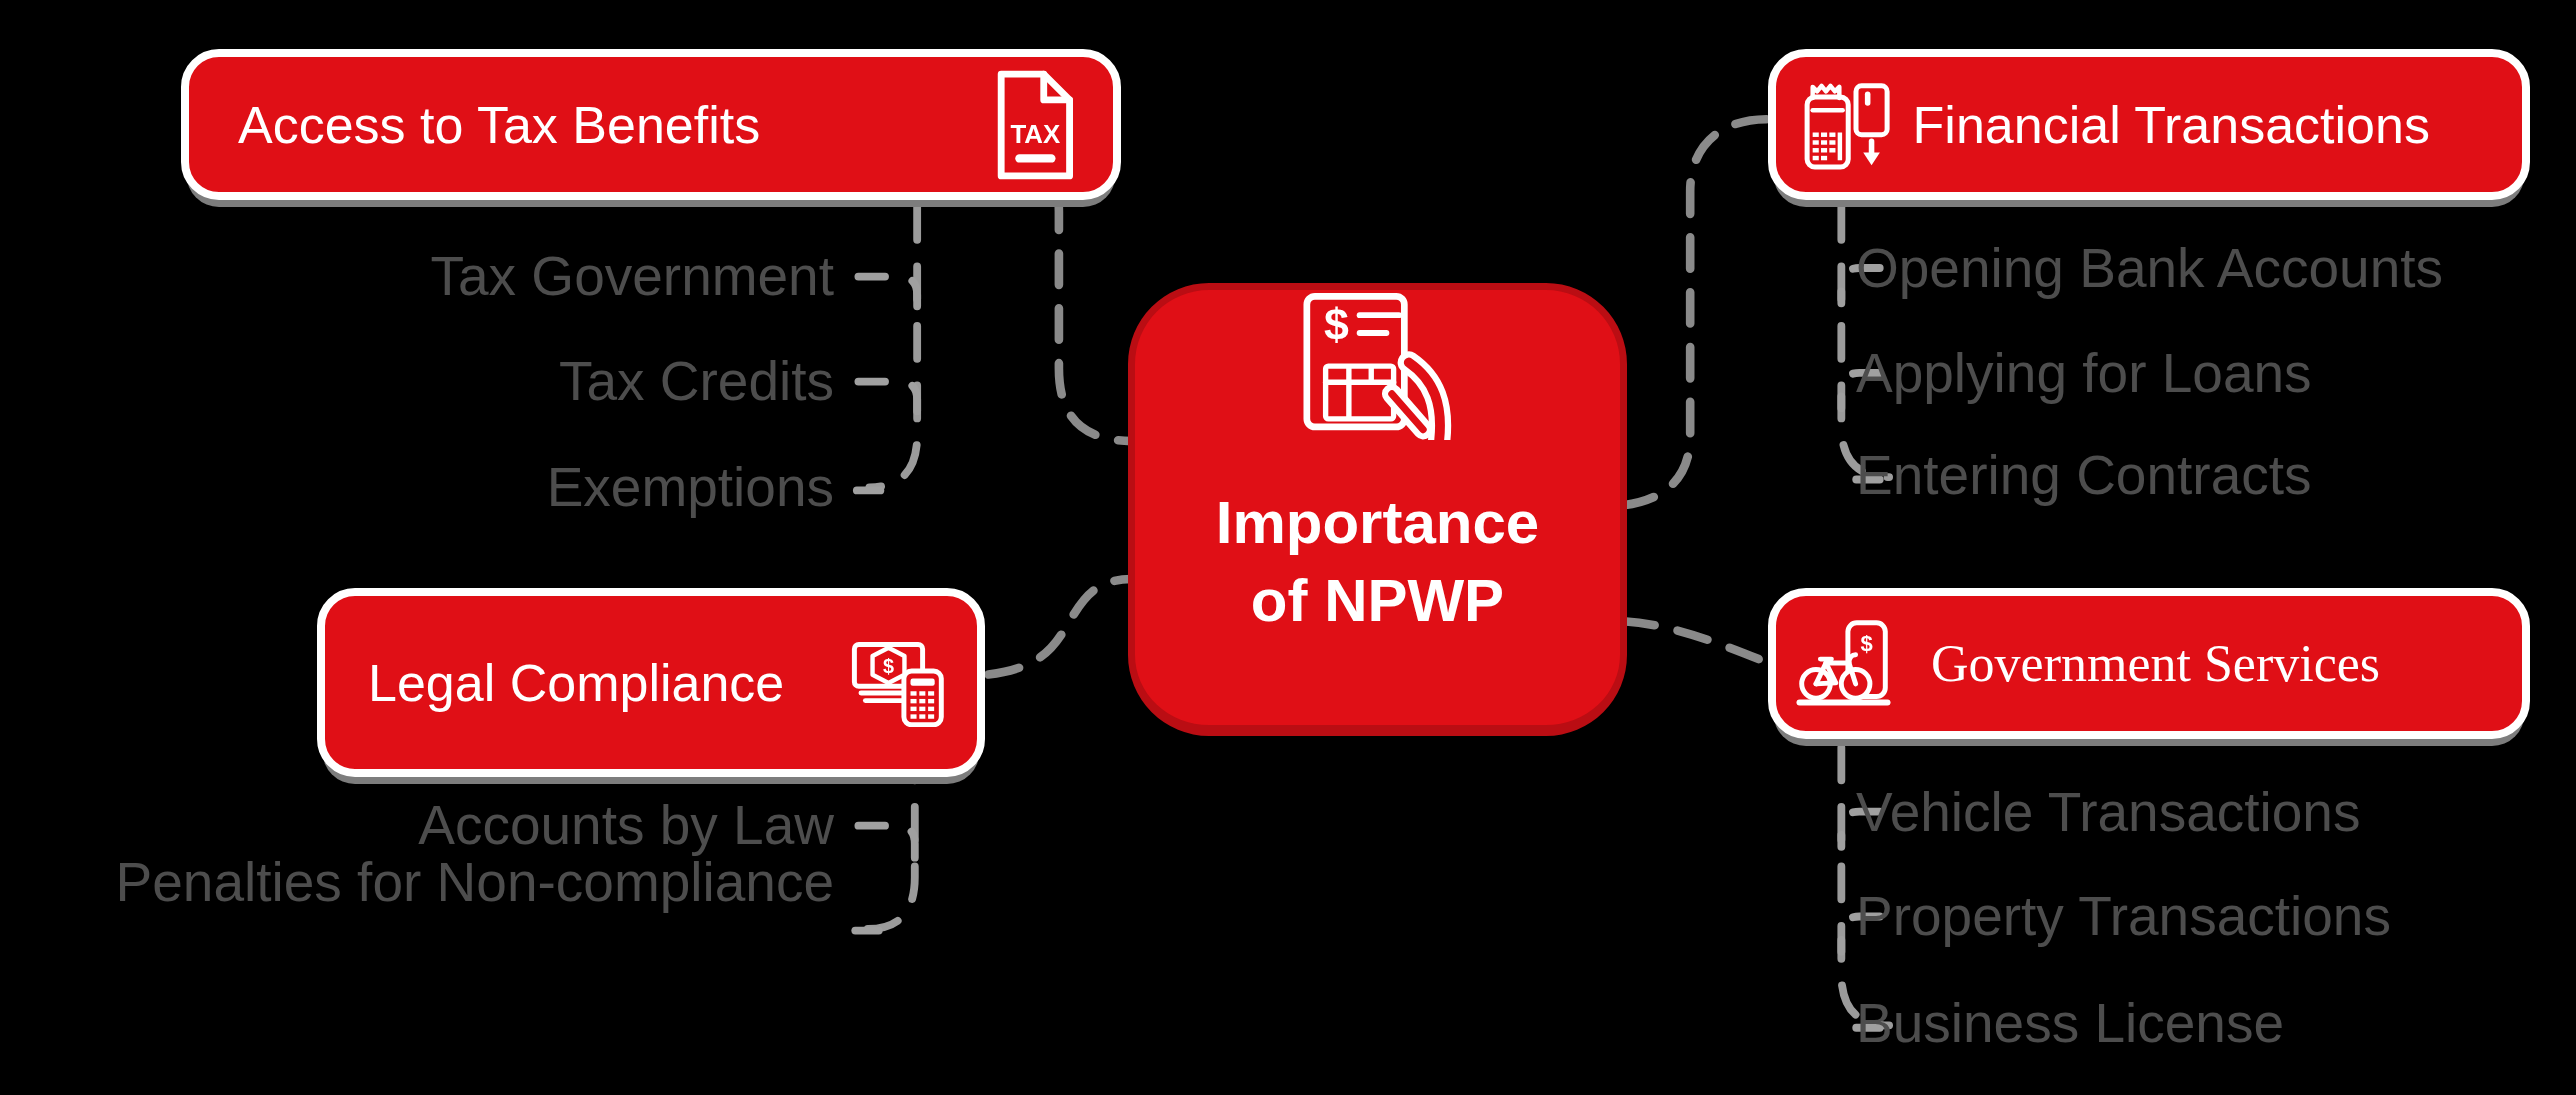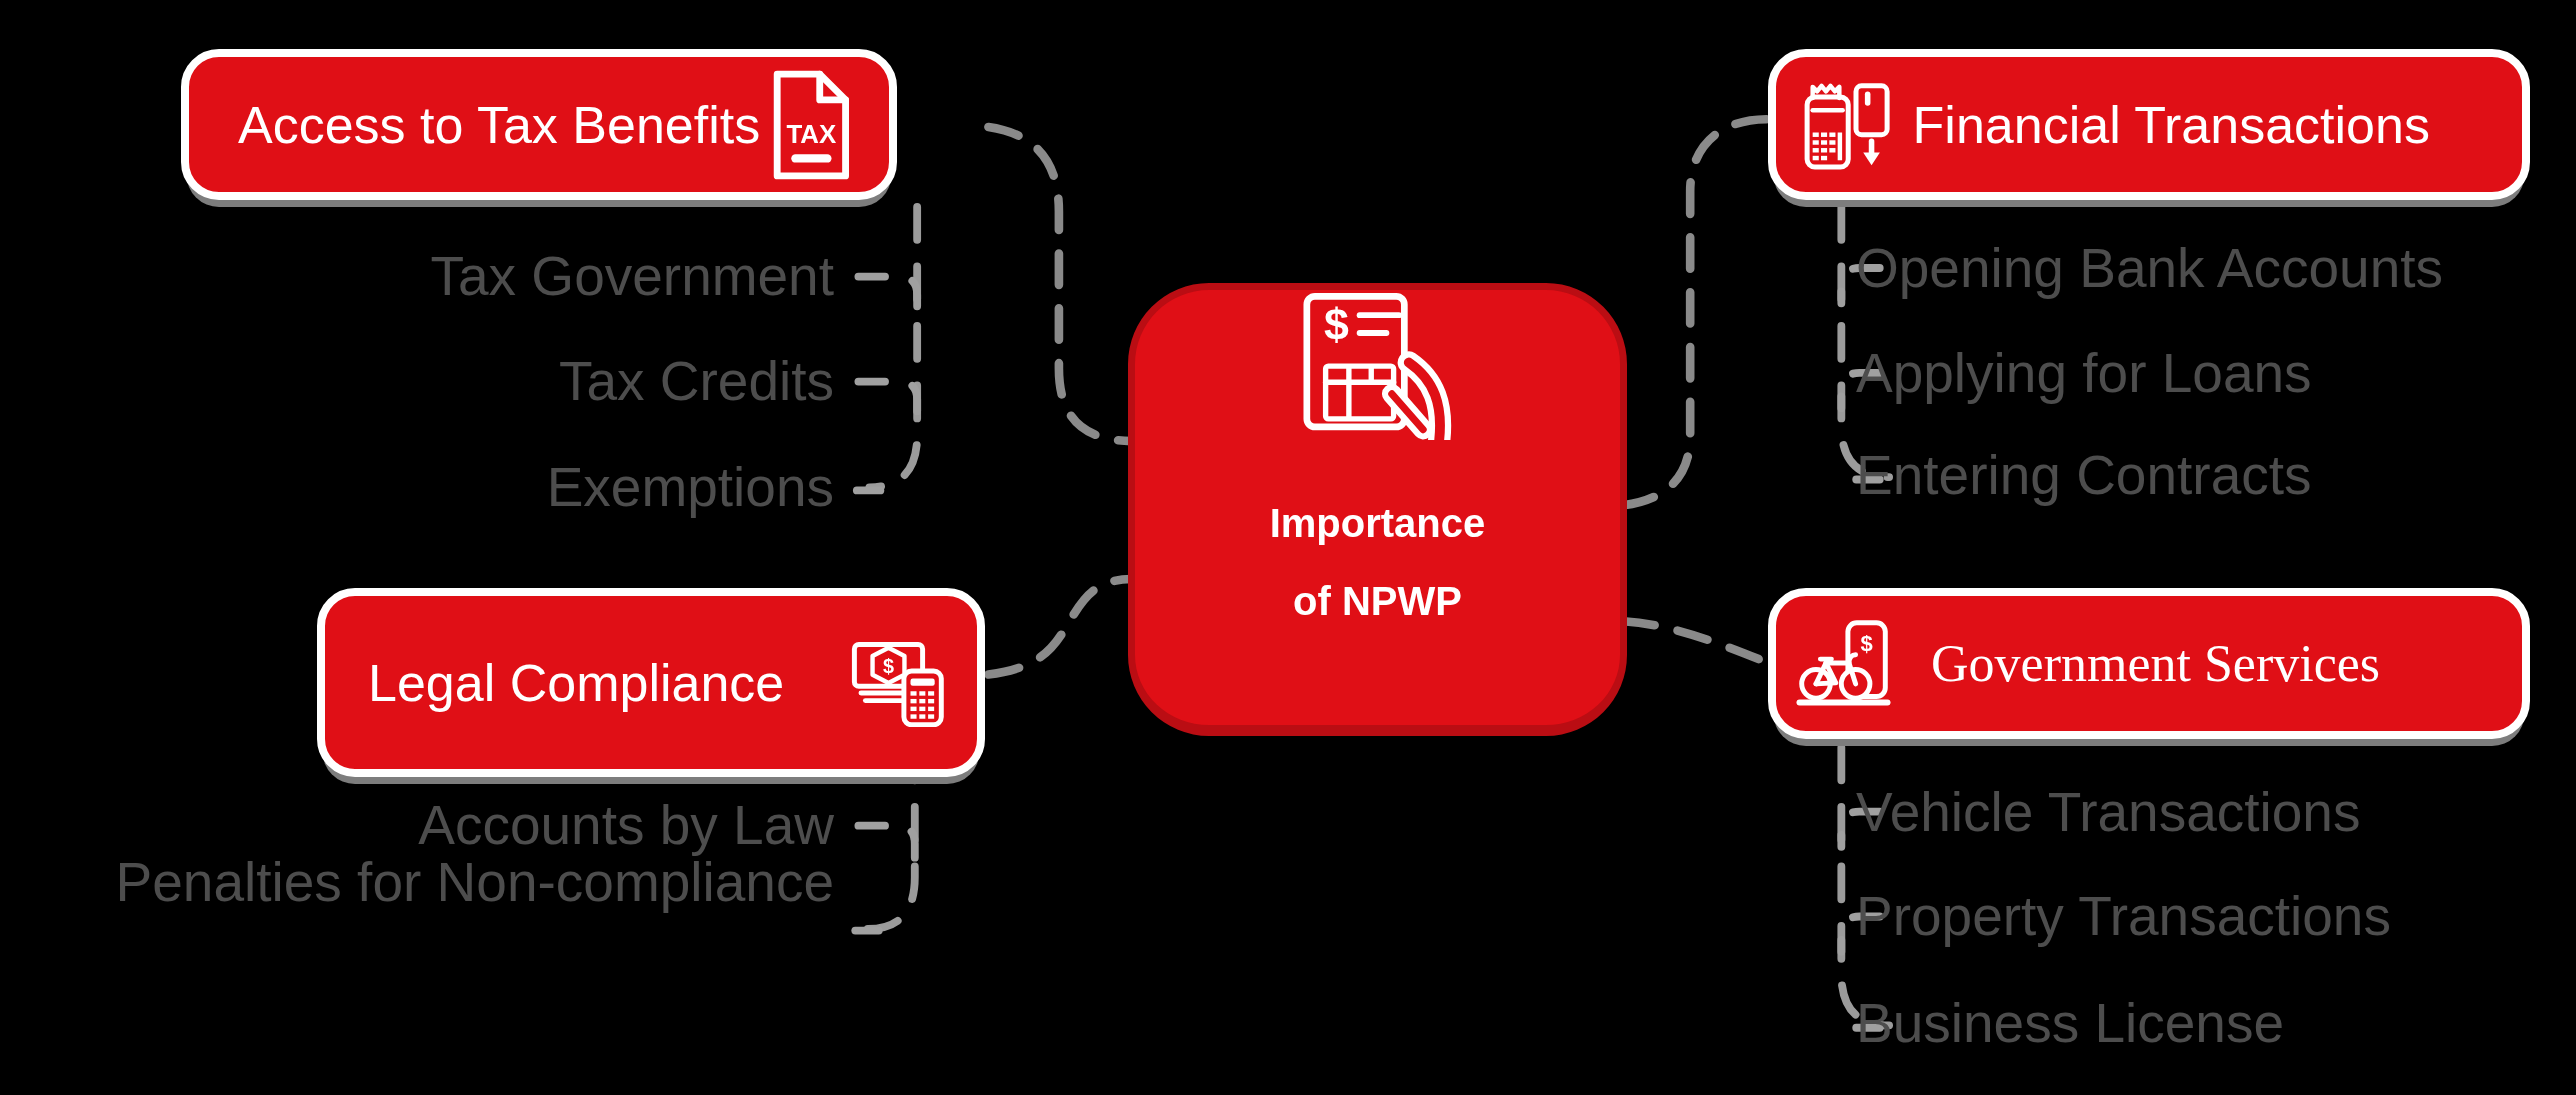--- a/index.html
+++ b/index.html
@@ -21,7 +21,7 @@
                display:flex;flex-direction:column;align-items:center;}
   .ctitle{margin-top:44px;text-align:center;font-size:40px;font-weight:bold;line-height:78px;}
 
-  #node-tax{left:181px;top:49px;width:716px;height:151px;padding-left:49px;}
+  #node-tax{left:181px;top:49px;width:940px;height:151px;padding-left:49px;}
   #node-tax .icon{margin-left:auto;margin-right:30px;}
   #node-legal{left:317px;top:588px;width:668px;height:189px;padding-left:43px;}
   #node-legal .icon{margin-left:auto;margin-right:28px;}

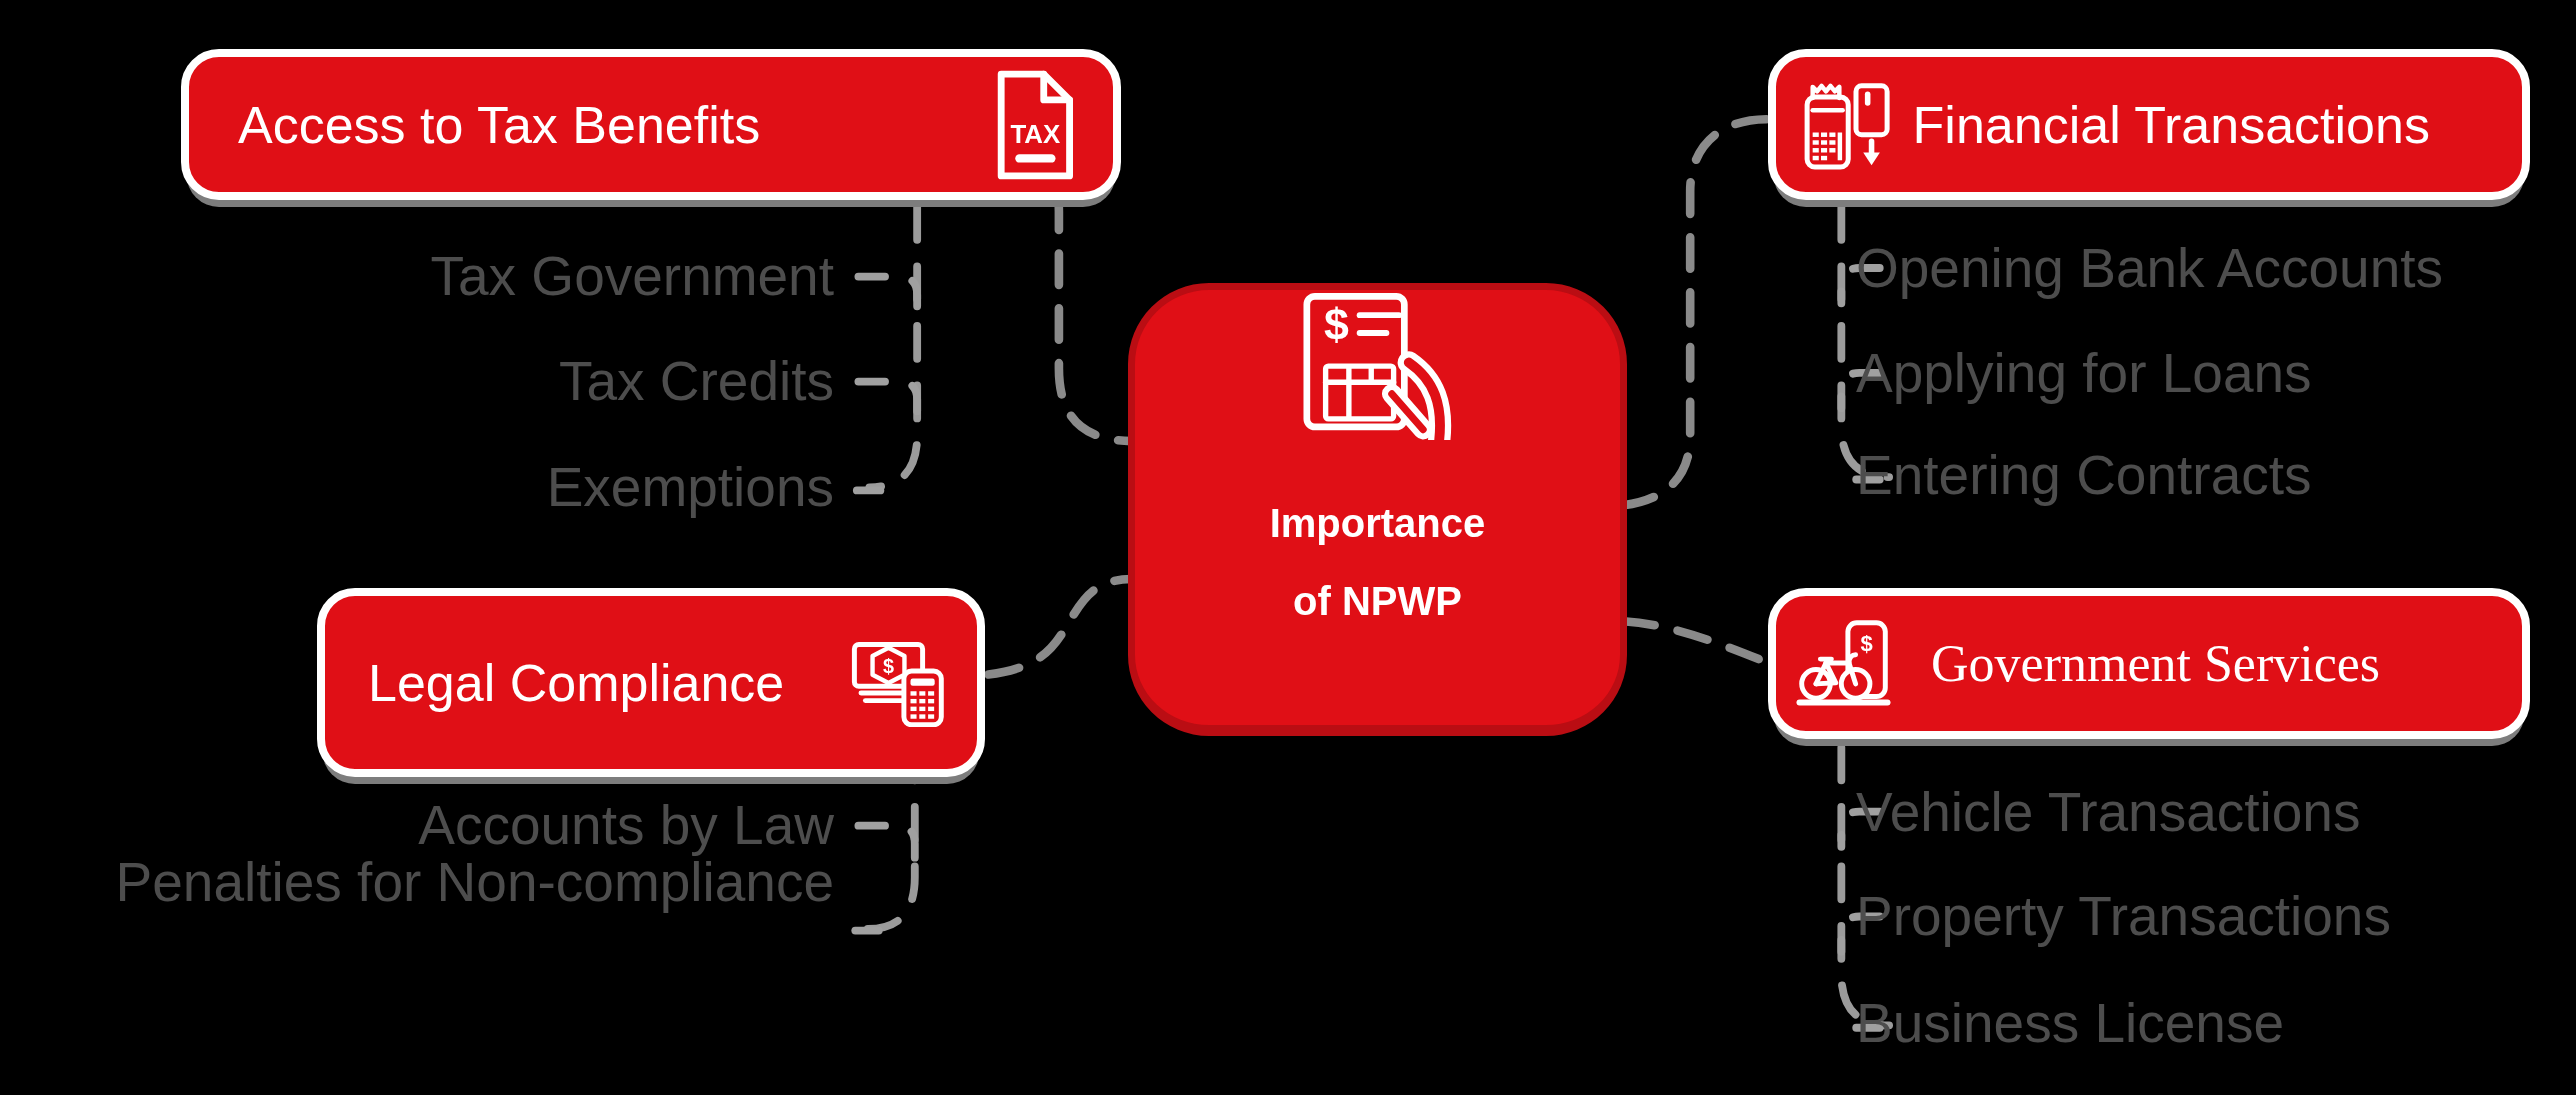--- a/index.html
+++ b/index.html
@@ -19,7 +19,7 @@
   .center-node{left:1128px;top:283px;width:499px;height:453px;border-radius:81px;
                border:7px solid #ba0d13;border-bottom-width:11px;
                display:flex;flex-direction:column;align-items:center;}
-  .ctitle{margin-top:44px;text-align:center;font-size:40px;font-weight:bold;line-height:78px;}
+  .ctitle{margin-top:44px;text-align:center;font-size:60px;font-weight:bold;line-height:78px;}
 
   #node-tax{left:181px;top:49px;width:940px;height:151px;padding-left:49px;}
   #node-tax .icon{margin-left:auto;margin-right:30px;}

